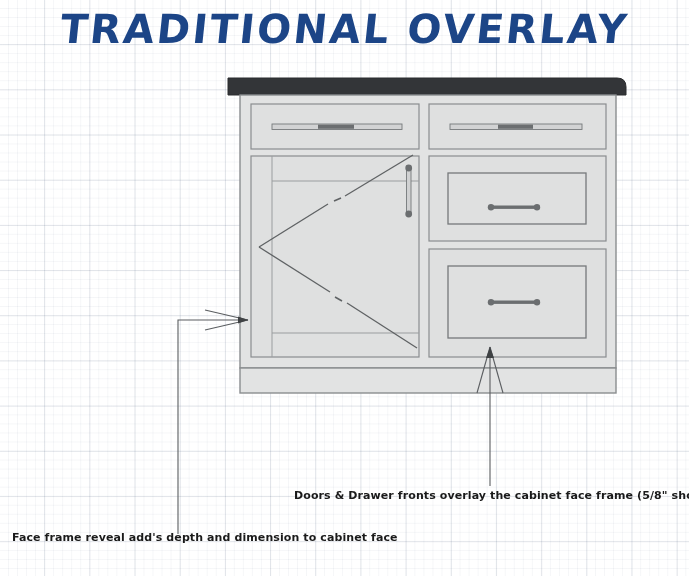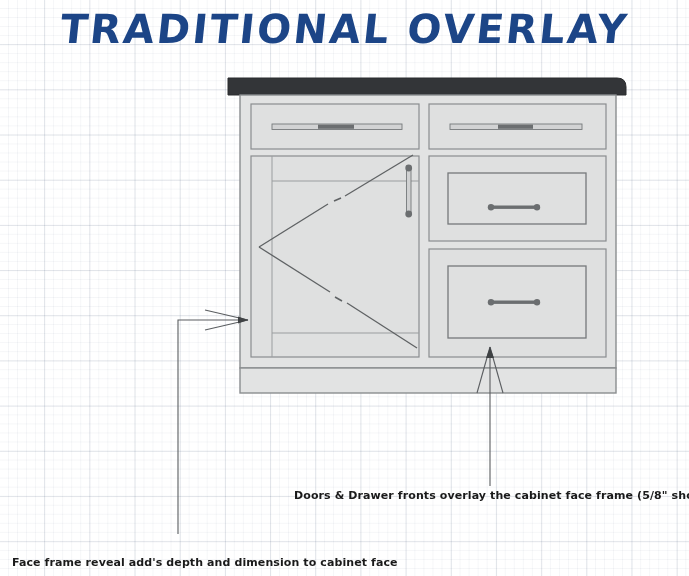--- a/index.html
+++ b/index.html
@@ -74,7 +74,7 @@
   }
   #note-reveal {
     left: 12px;
-    top: 556px;
+    top: 531px;
     text-align: right;
   }
 </style>

